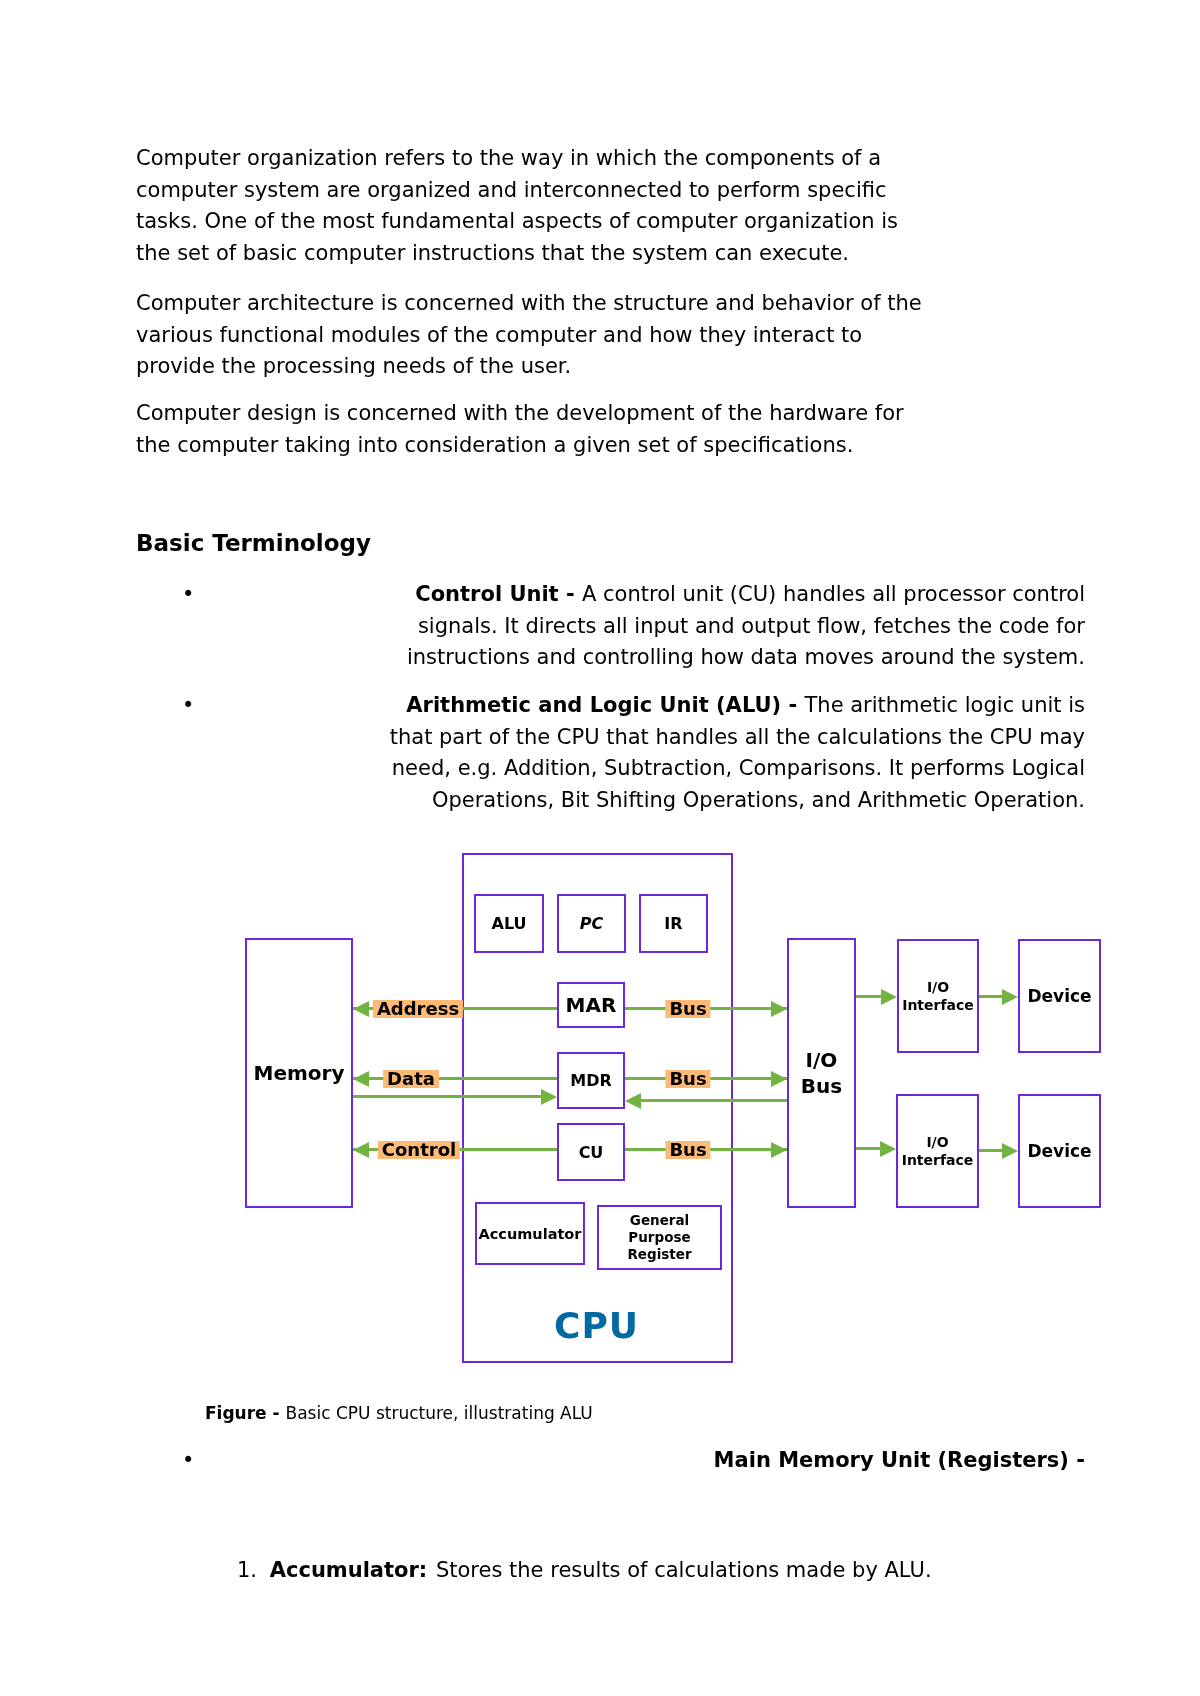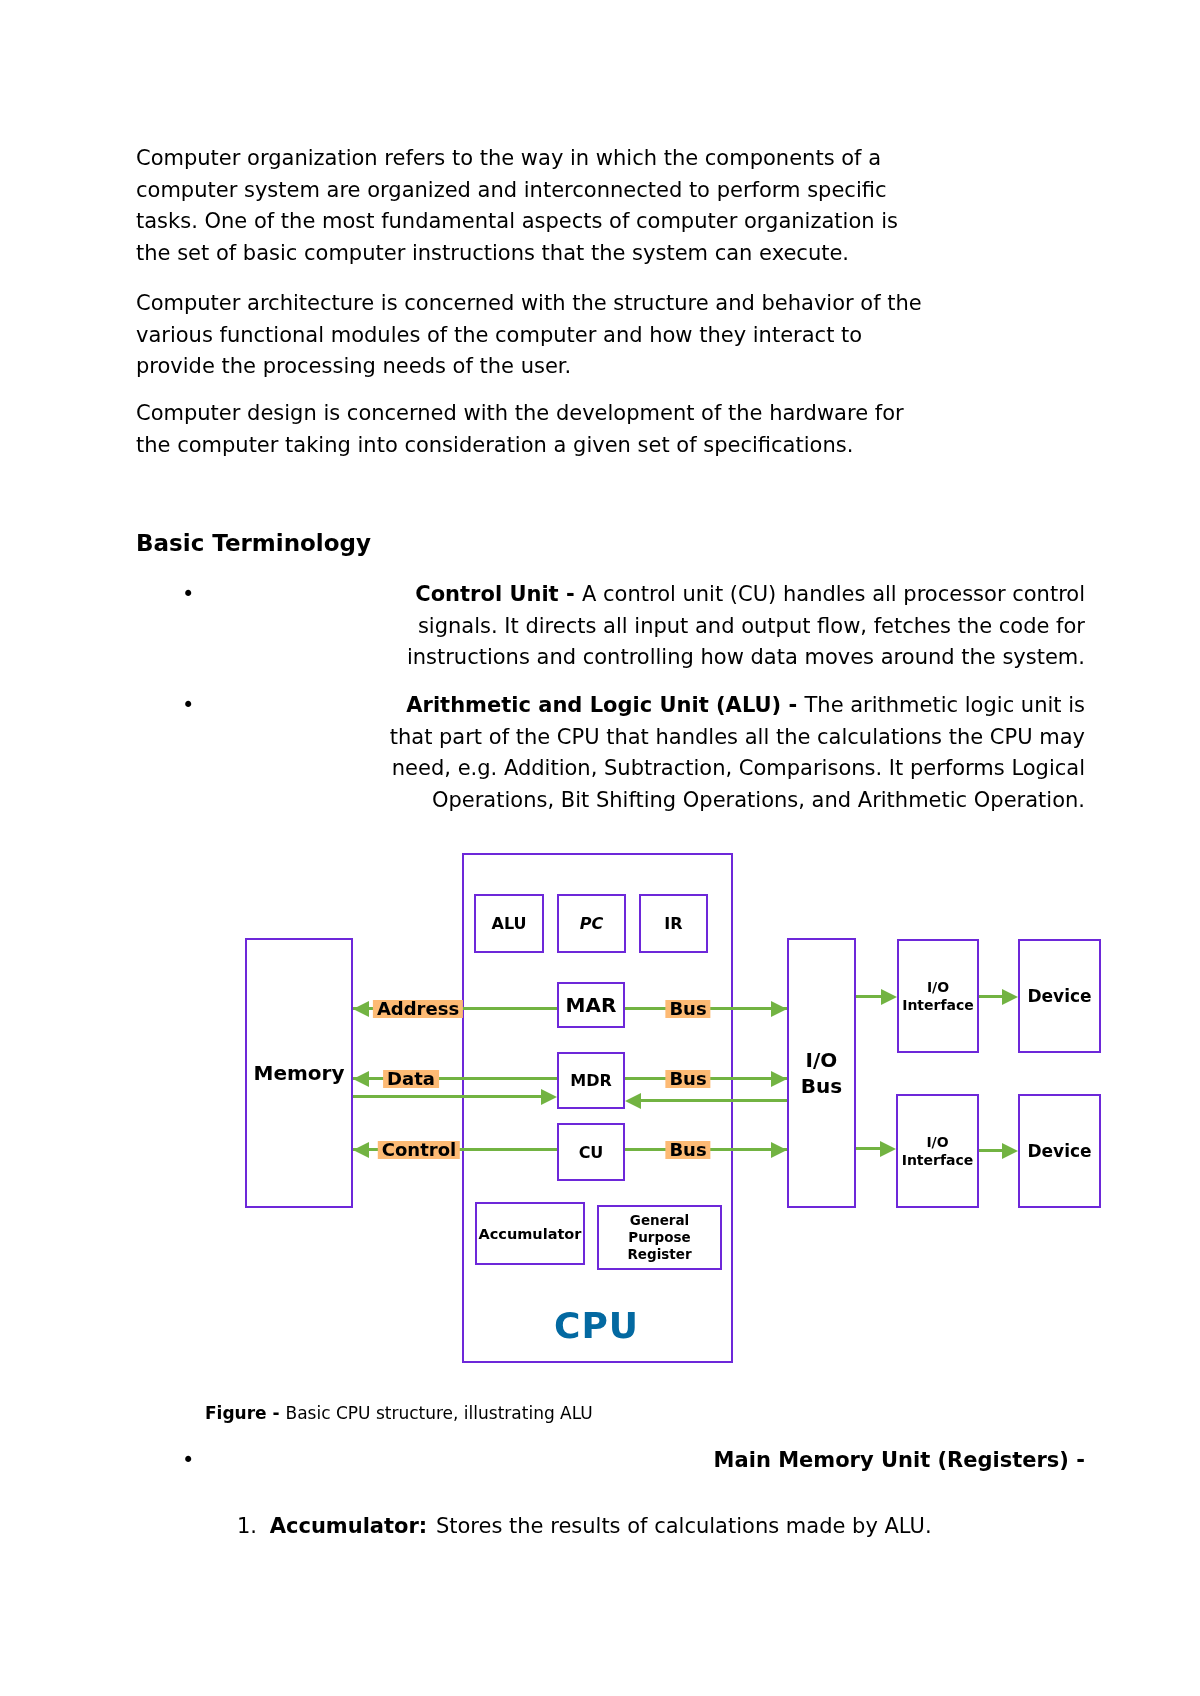--- a/index.html
+++ b/index.html
@@ -21,7 +21,7 @@
   }
   .term { font-weight:bold; }
   .figcap { left:205px; font-size:17px; line-height:31.5px; }
-  .numbered { left:237px; font-size:21px; line-height:31.5px; }
+  .numbered { left:237px; font-size:21px; line-height:31.5px;margin-top:44px; }
   .numbered .num { margin-right:6px; }
   .numbered .term { margin-right:2px; }
 

